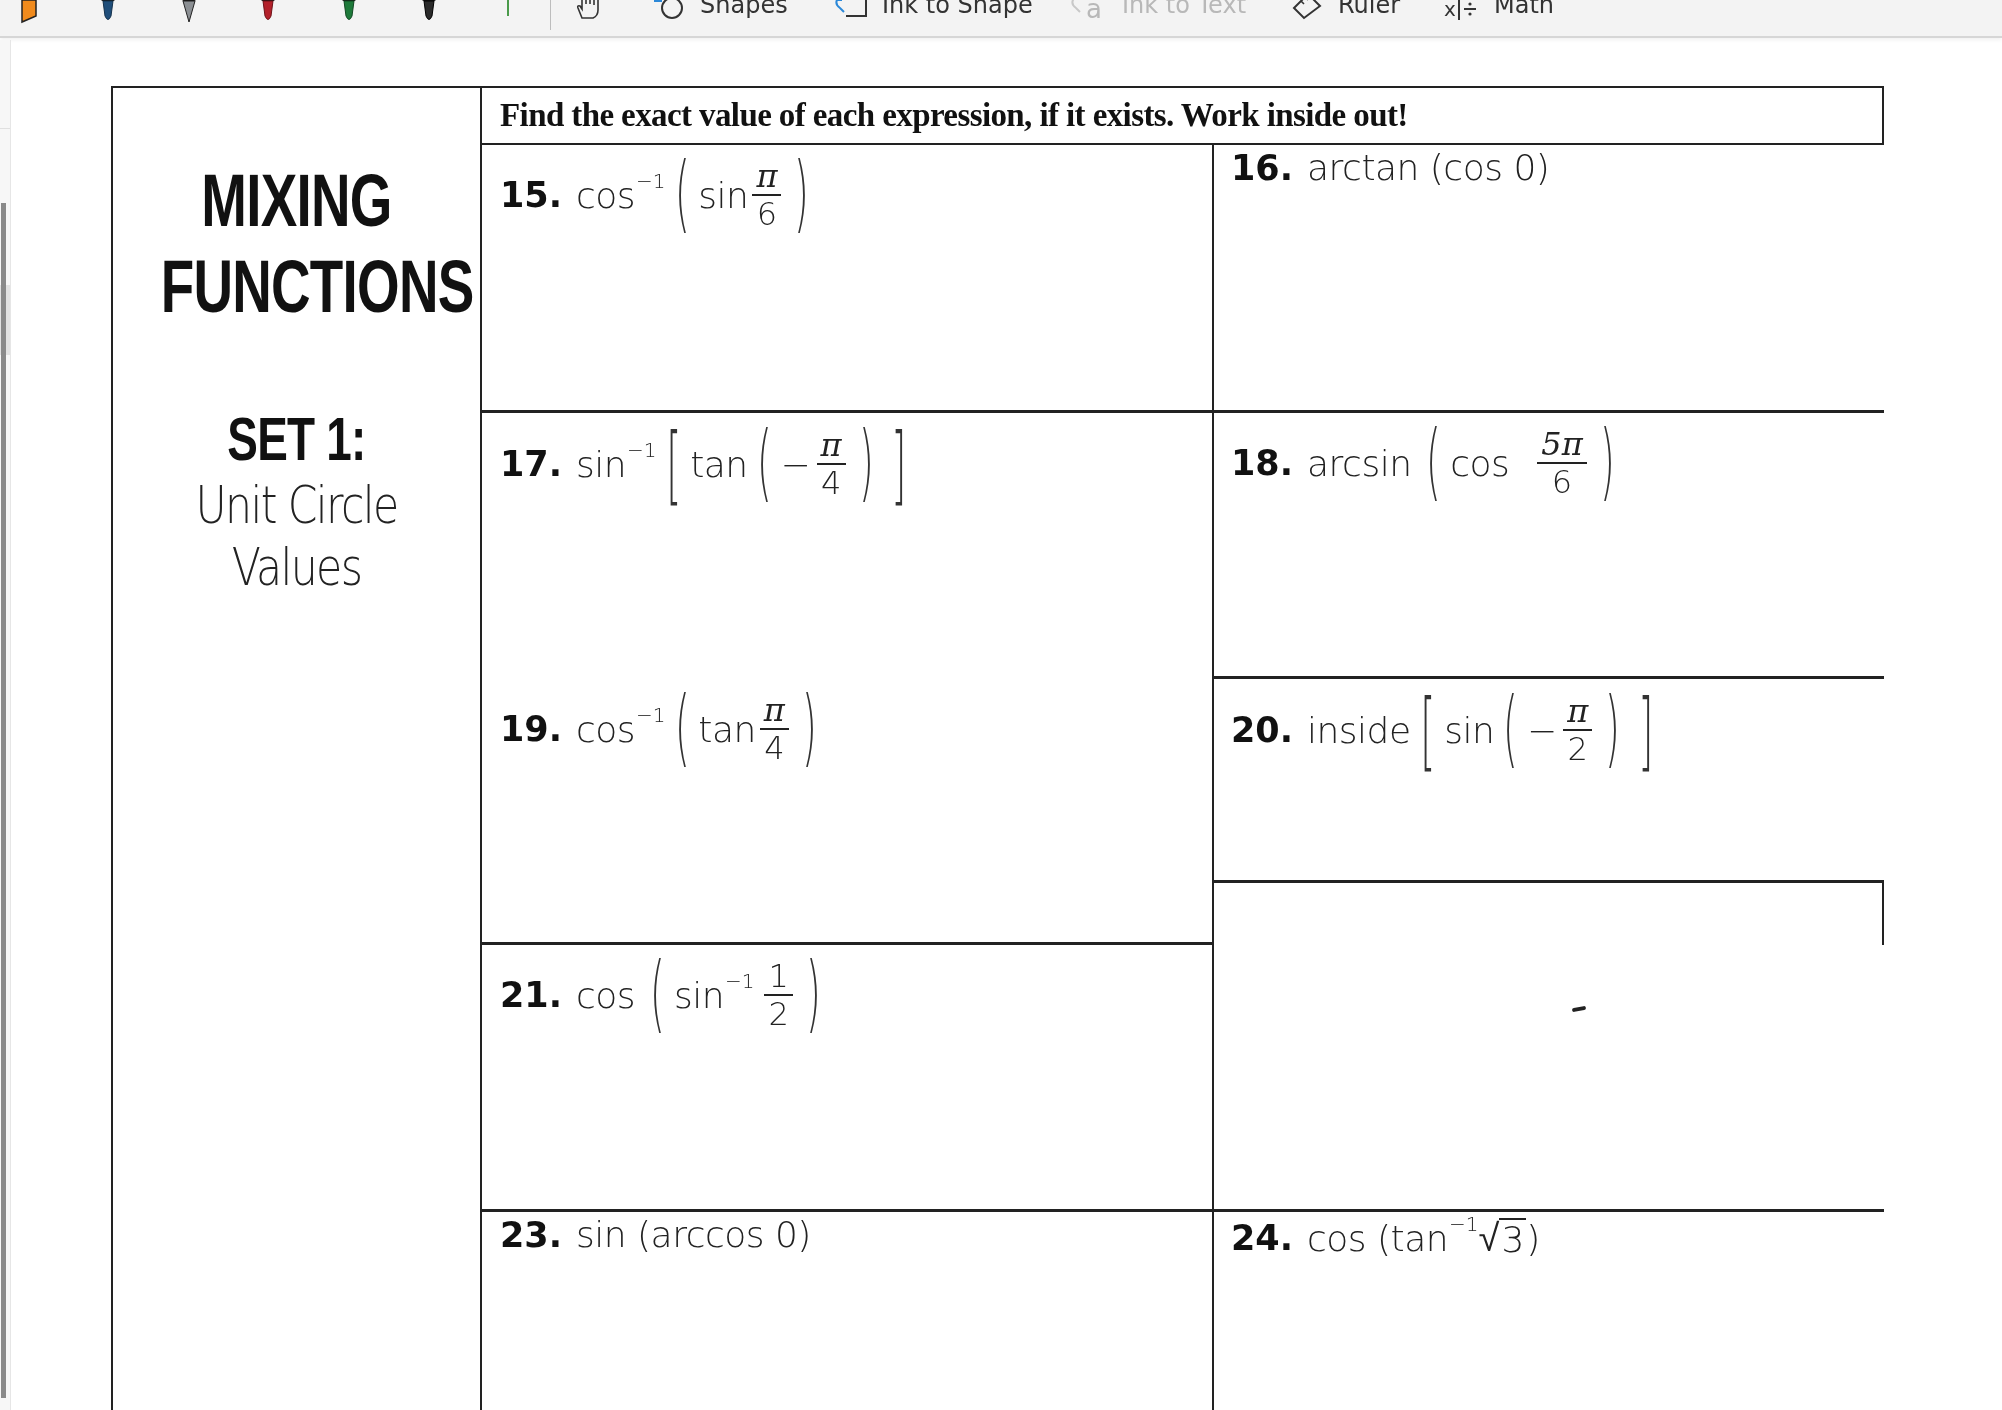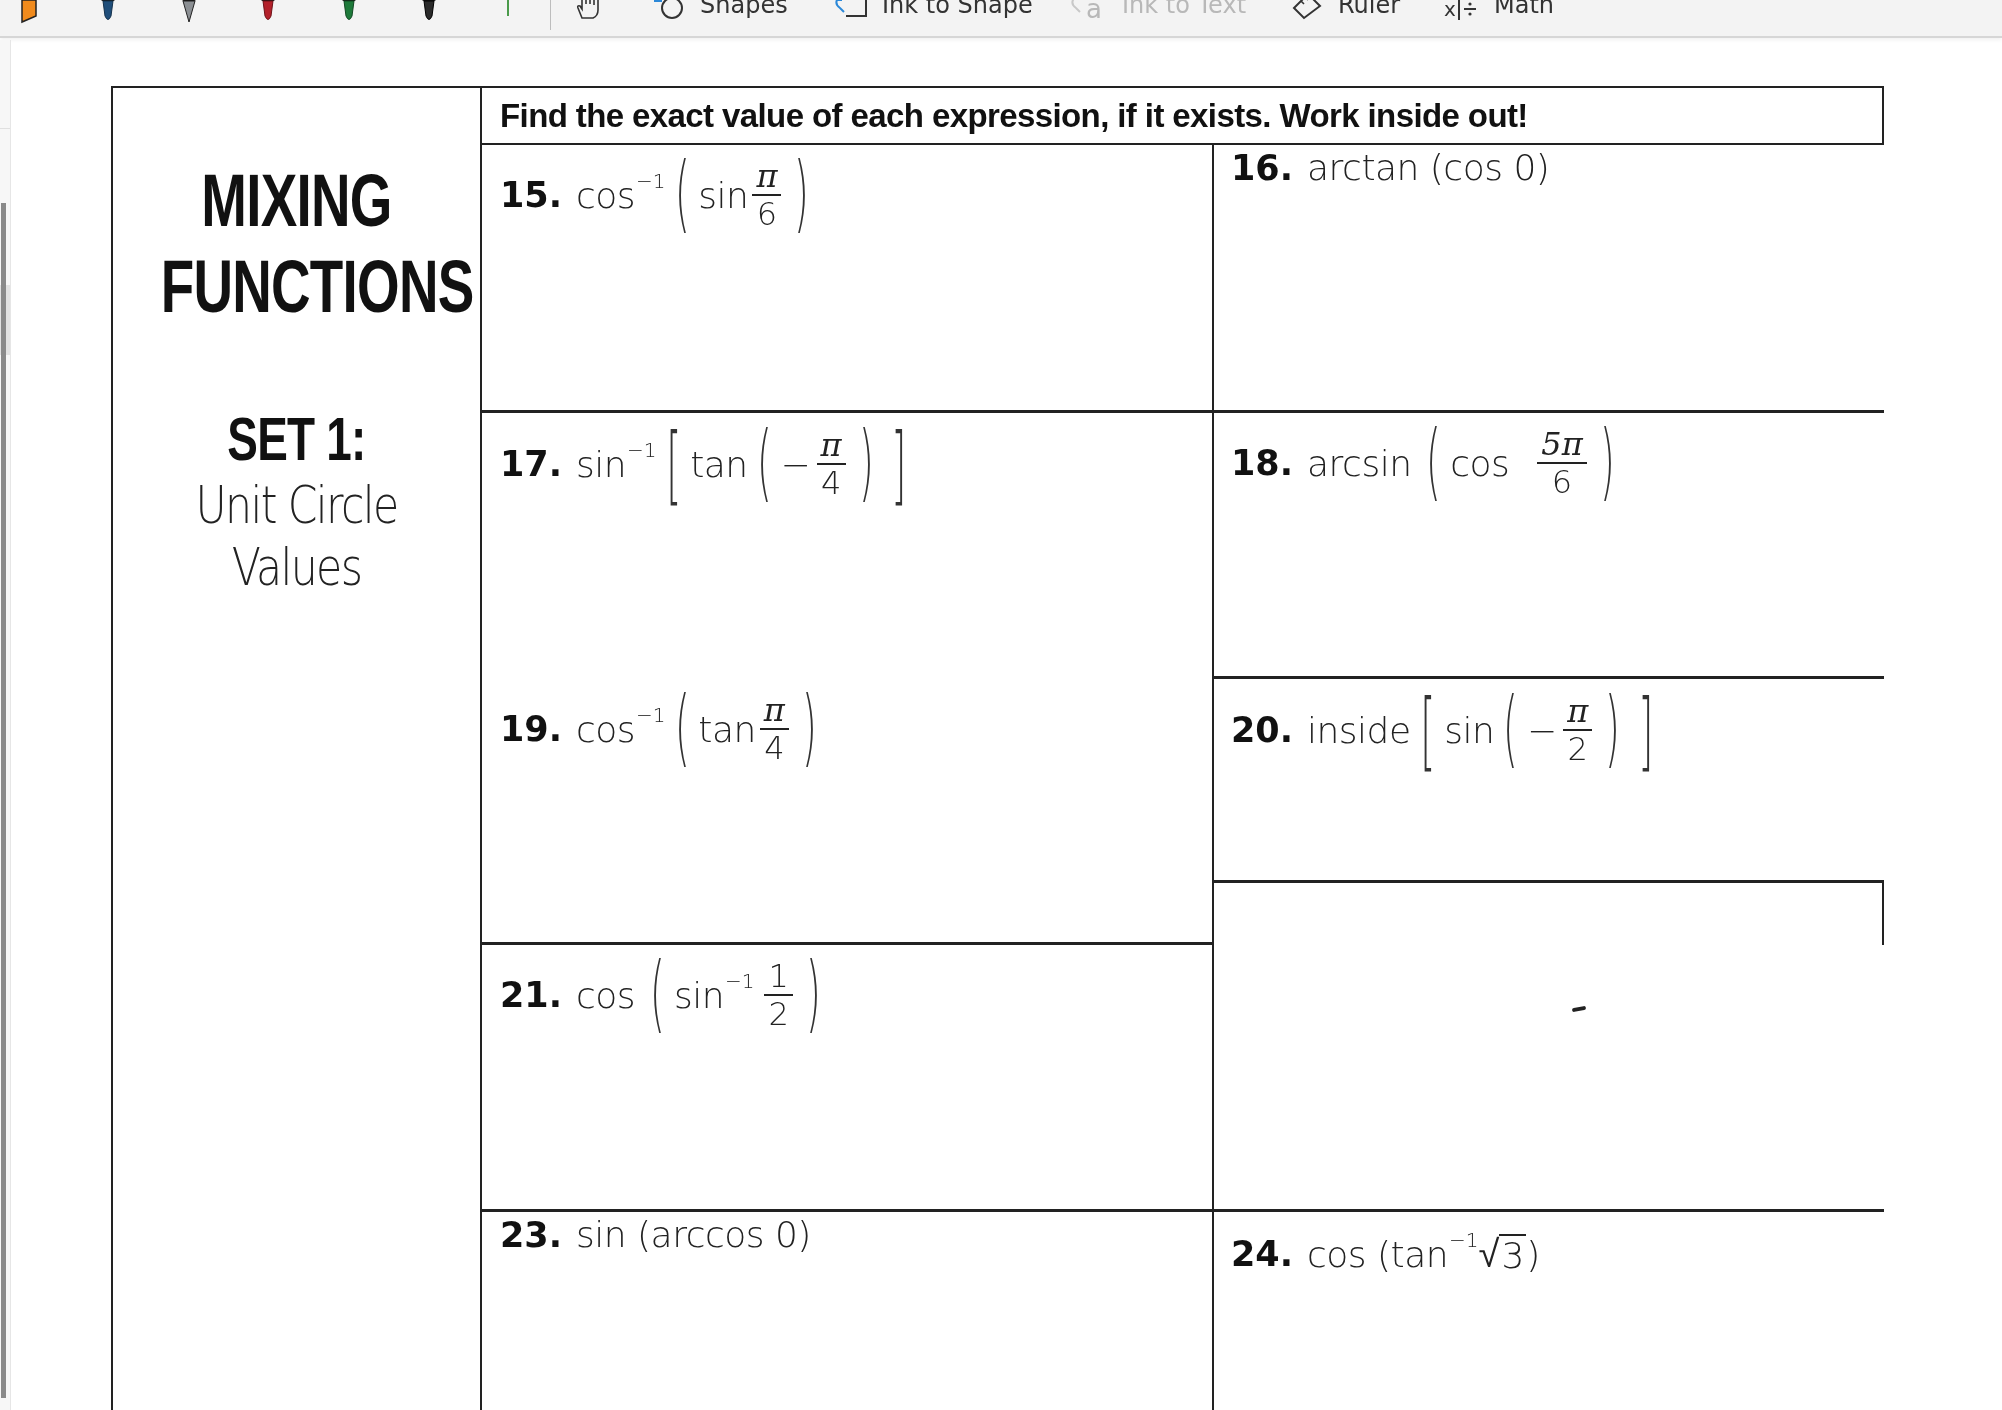--- a/index.html
+++ b/index.html
@@ -67,7 +67,7 @@
       display: flex; align-items: center; padding-left: 18px;
     }
     .header-row span {
-      font-family: Liberation Sans, sans-serif; font-weight: bold; font-size: 33px;
+      font-family: Liberation Serif, serif; font-weight: bold; font-size: 33px;
       letter-spacing: -0.6px; color: #111; white-space: nowrap;
     }
 

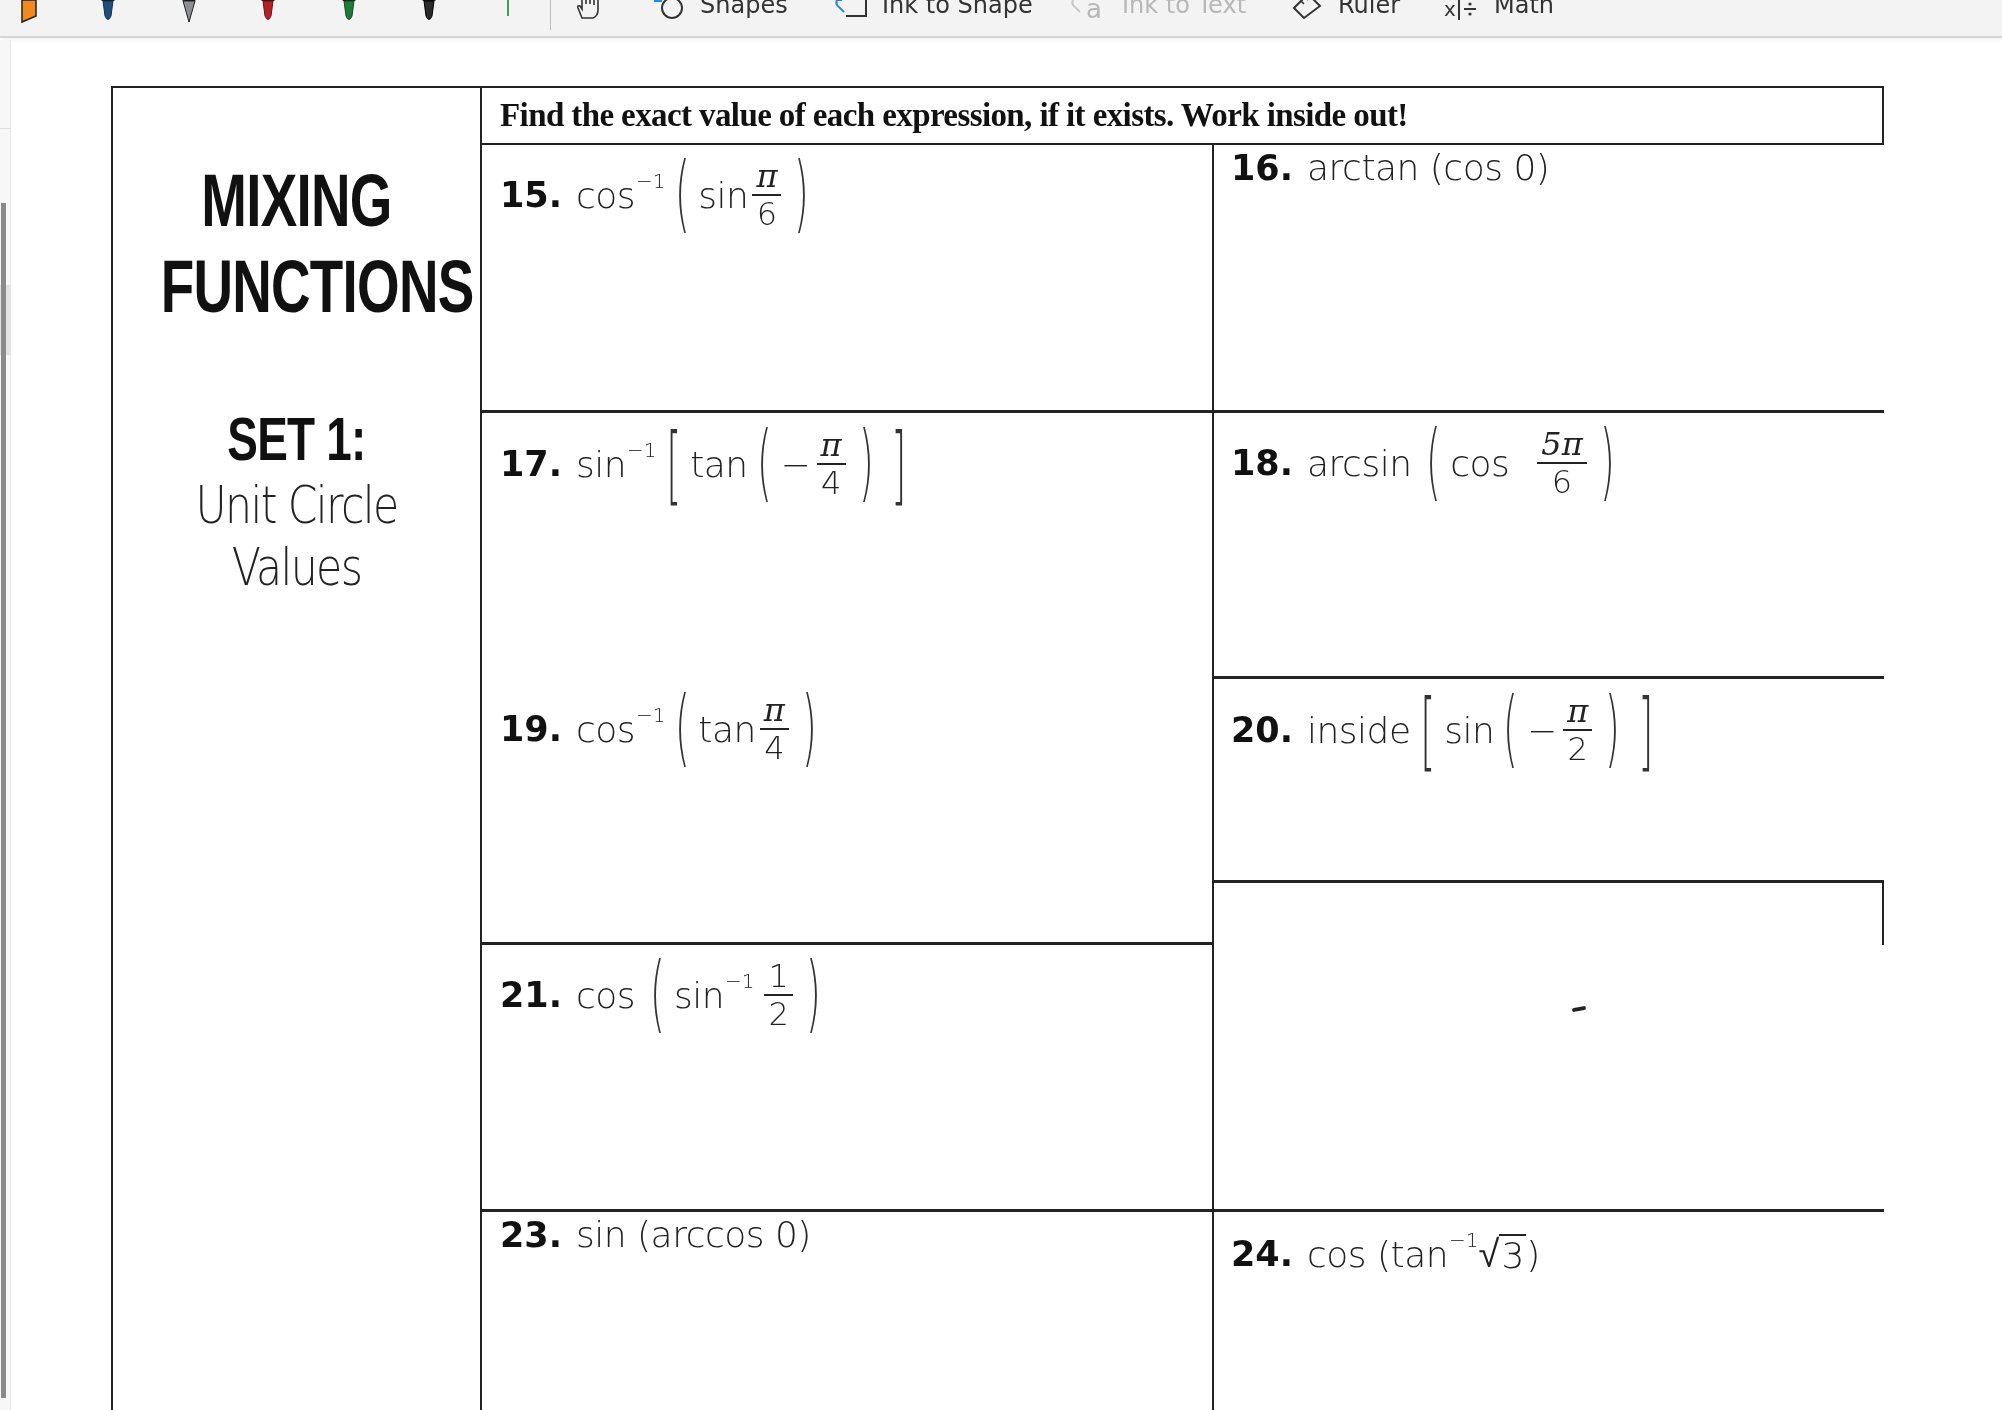--- a/index.html
+++ b/index.html
@@ -329,7 +329,7 @@
       </div>
     </div>
     <div class="cell right" style="top:1067px;height:300px;border-bottom:none">
-      <div class="prob" style="top:20px">
+      <div class="prob" style="top:4px">
         <span class="num">24.</span>
         <span class="fn">cos (tan</span>
         <span class="sup">−1</span>

